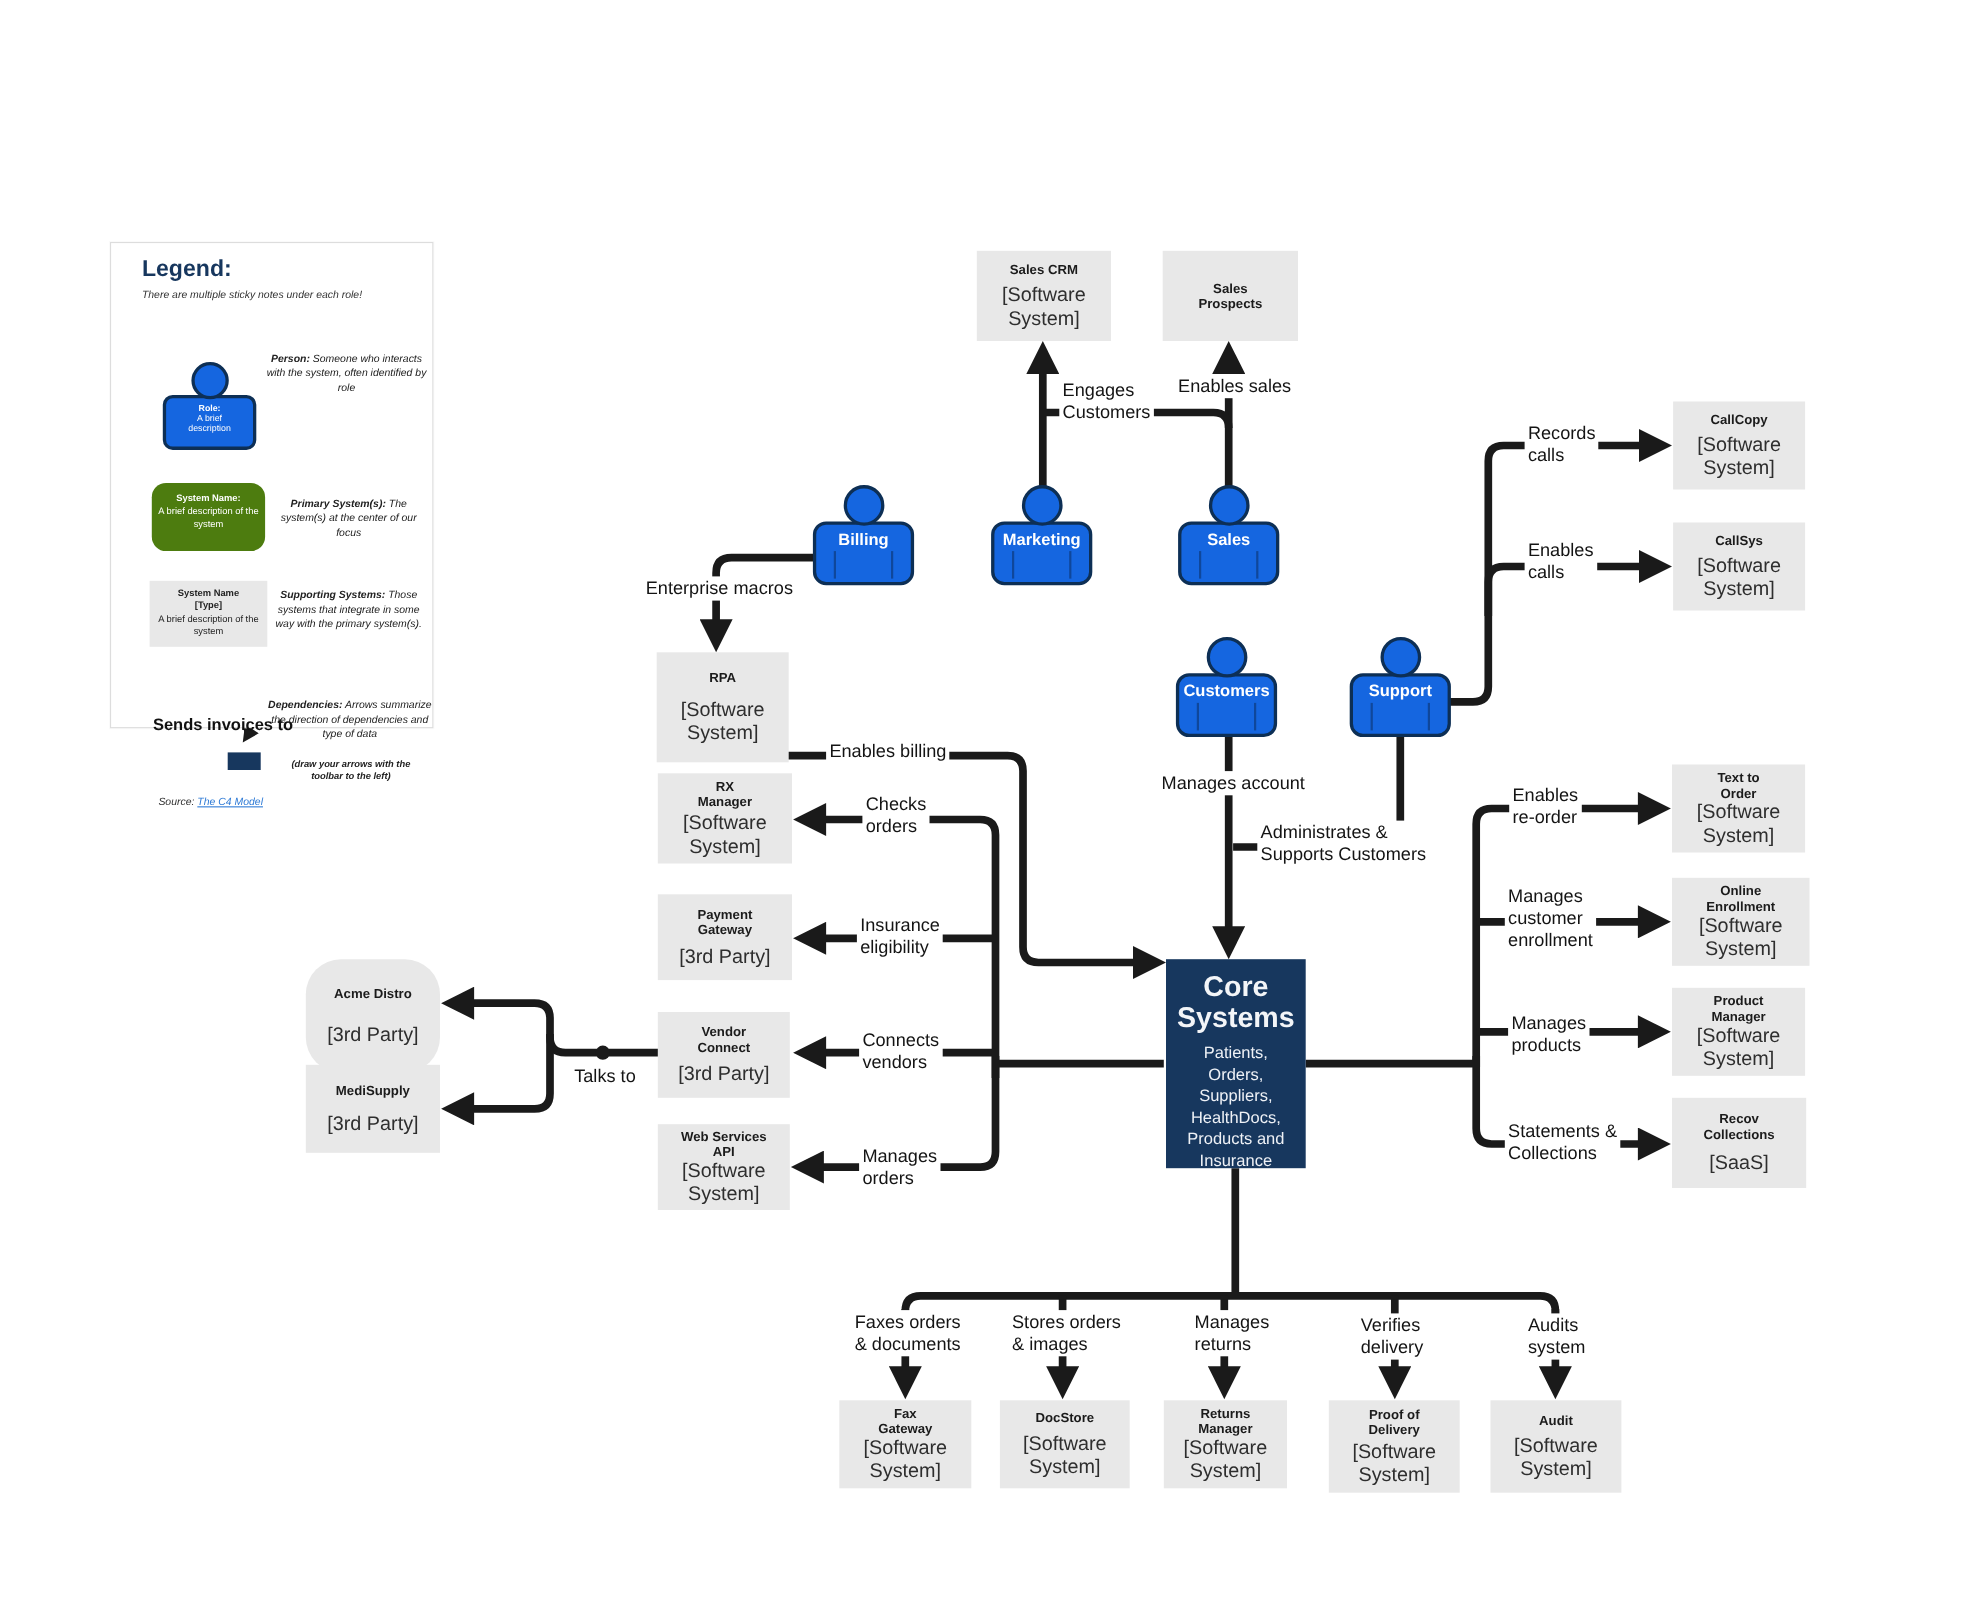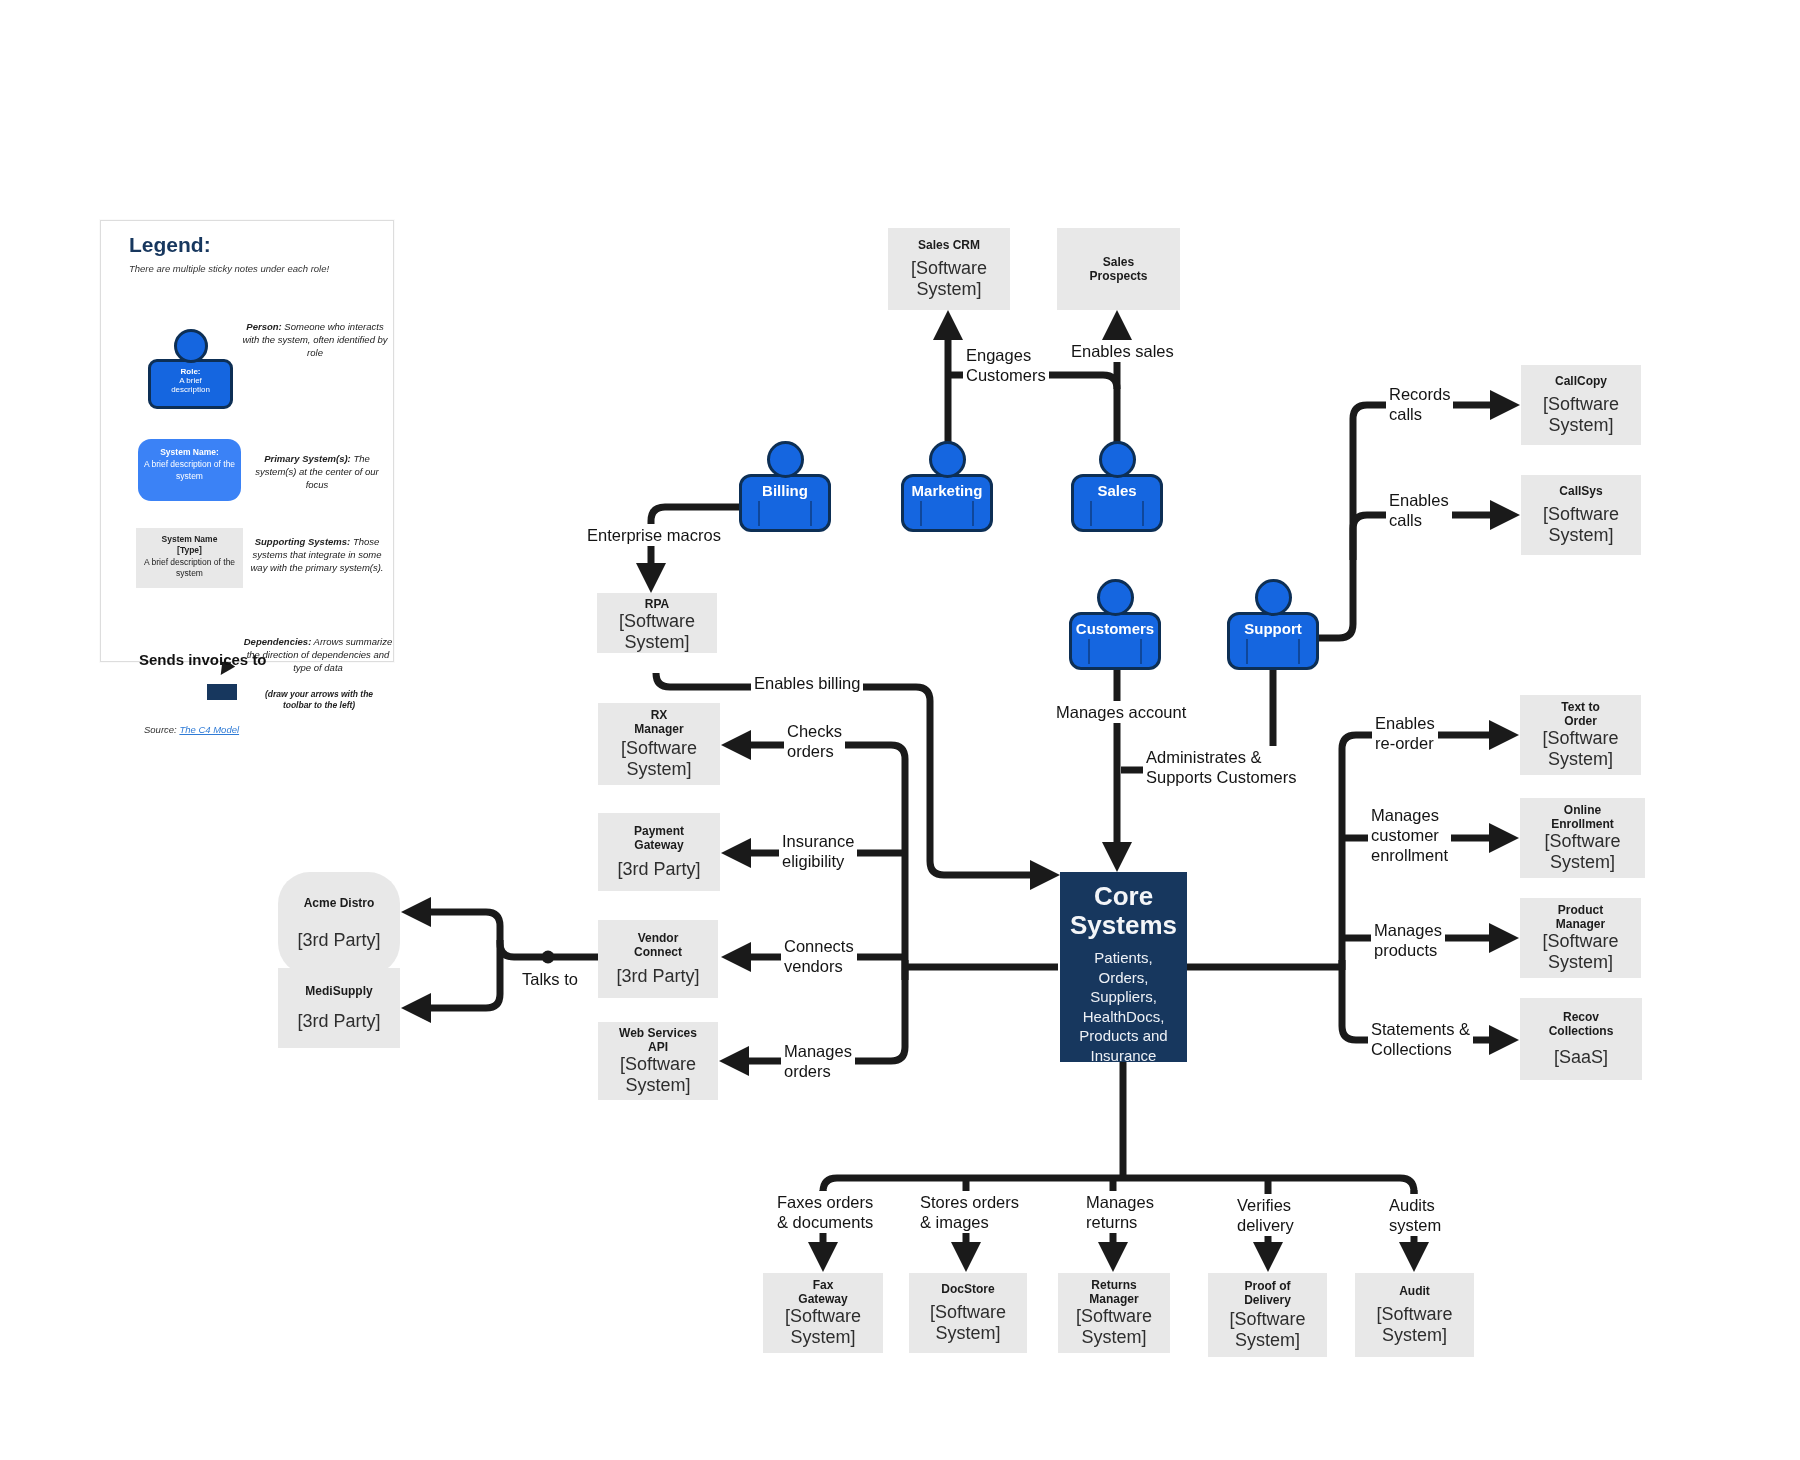--- a/index.html
+++ b/index.html
@@ -40,7 +40,7 @@
   .lg-pbody b{font-size:8px;}
   .lg-def{position:absolute;font-style:italic;font-size:9.5px;color:#222;text-align:center;line-height:1.35;}
   .lg-def b{font-style:italic;}
-  .lg-navy{position:absolute;left:37px;top:218px;width:103px;height:62px;background:#3b82f6;border-radius:13px;
+  .lg-navy{position:absolute;left:37px;top:218px;width:103px;height:62px;background:#4d7c0f;border-radius:13px;
     color:#fff;text-align:center;font-size:8.5px;box-sizing:border-box;padding-top:8px;line-height:1.4;}
   .lg-gray{position:absolute;left:35px;top:307px;width:107px;height:60px;background:#e8e8e8;
     color:#222;text-align:center;font-size:8.5px;box-sizing:border-box;padding-top:6px;line-height:1.35;}

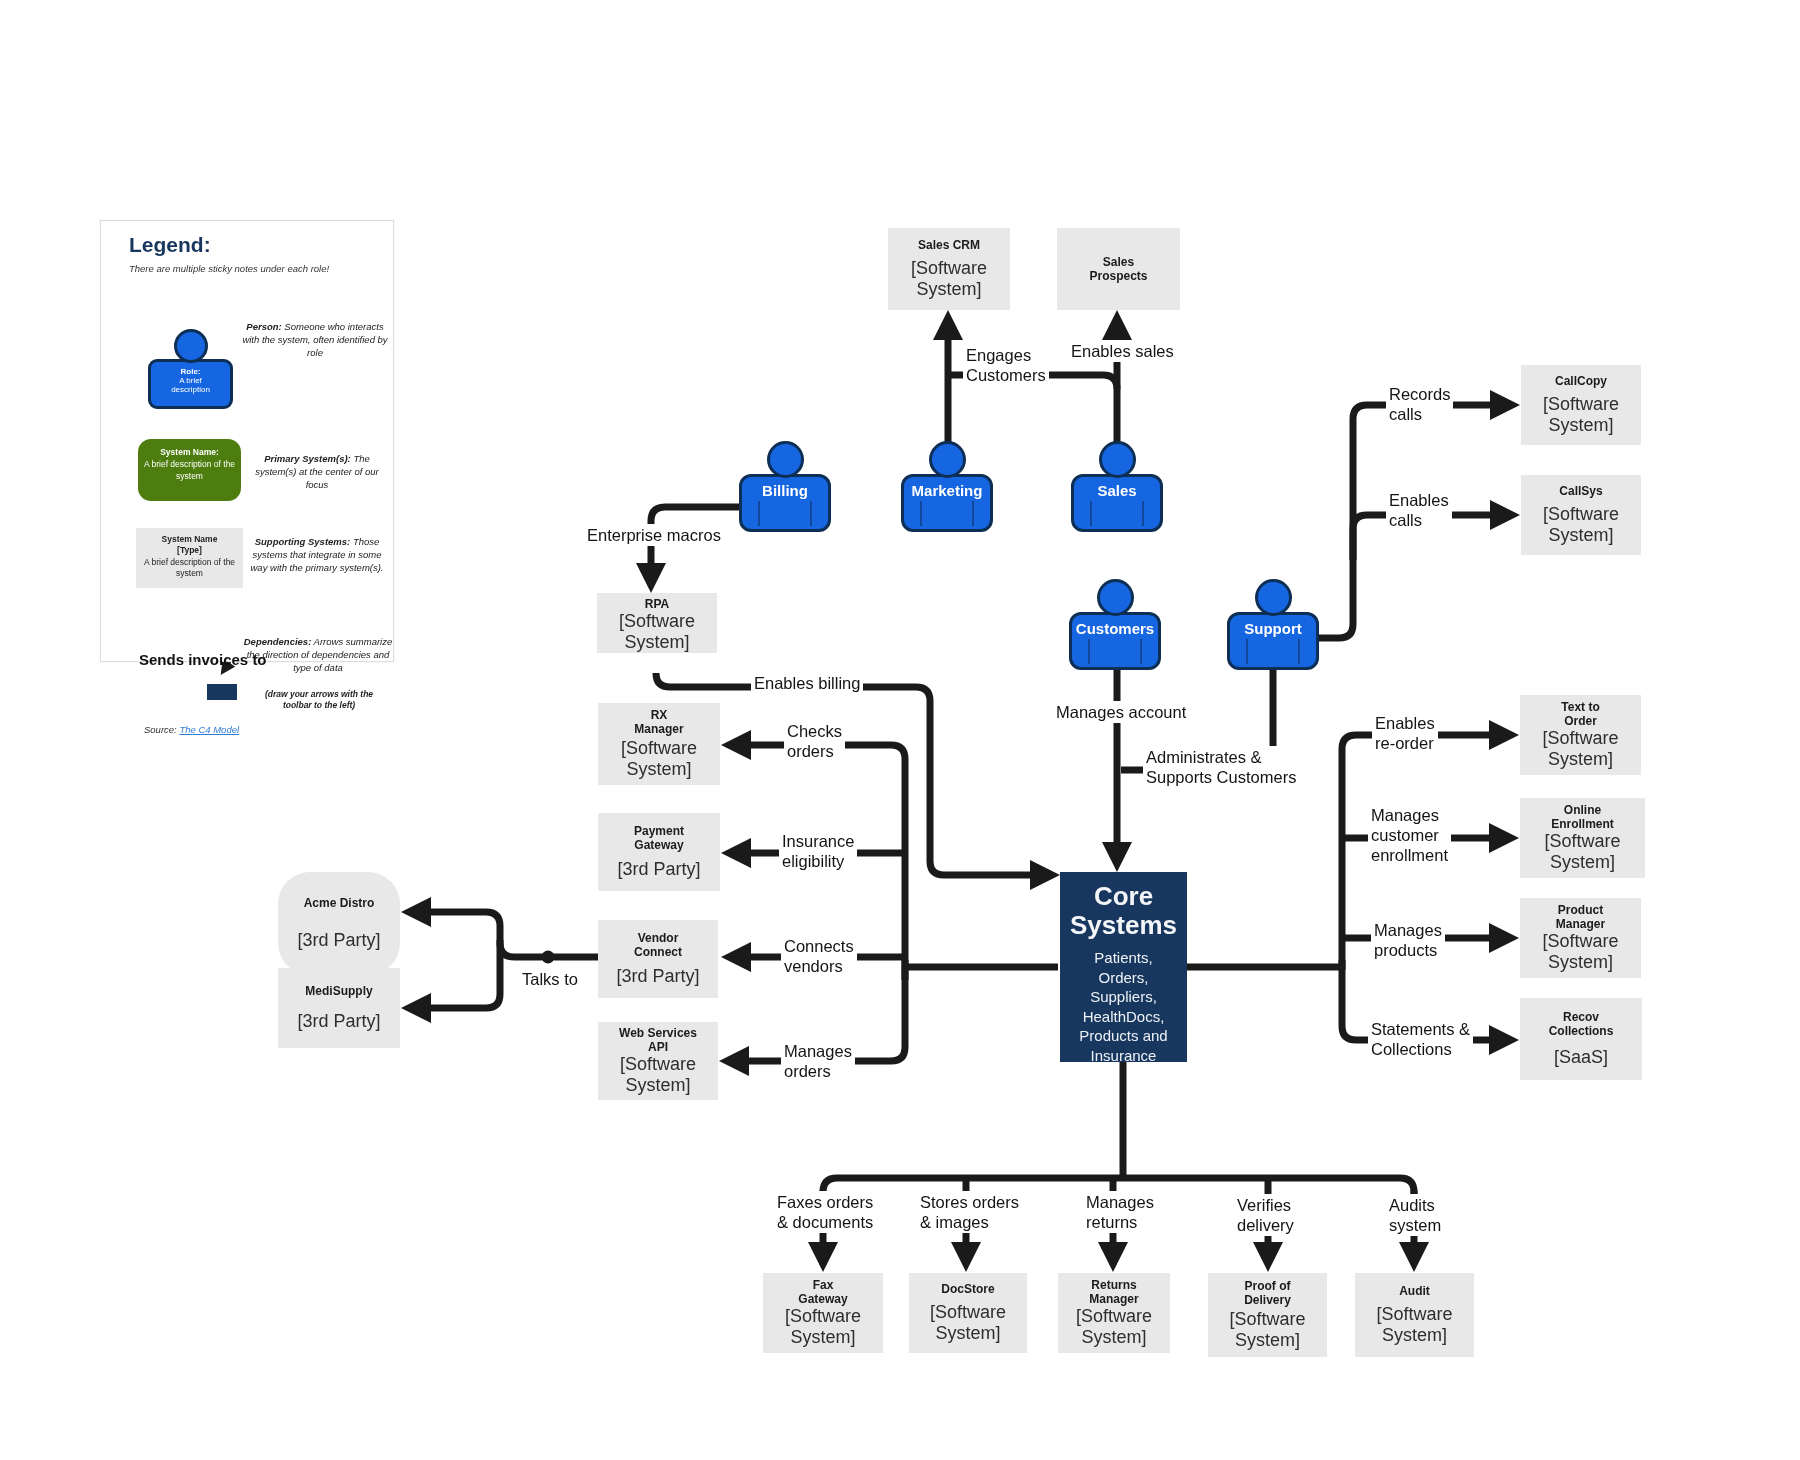--- a/index.html
+++ b/index.html
@@ -188,7 +188,7 @@
       <div class="sys-title">CallSys</div>
       <div class="sys-sub">[Software System]</div>
     </div>
-    <div class="sysbox" style="left: 597px; top: 593px; width: 120px; height: 60px;">
+    <div class="sysbox" style="left: 597px; top: 593px; width: 120px; height: 100px;">
       <div class="sys-title">RPA</div>
       <div class="sys-sub">[Software System]</div>
     </div>

